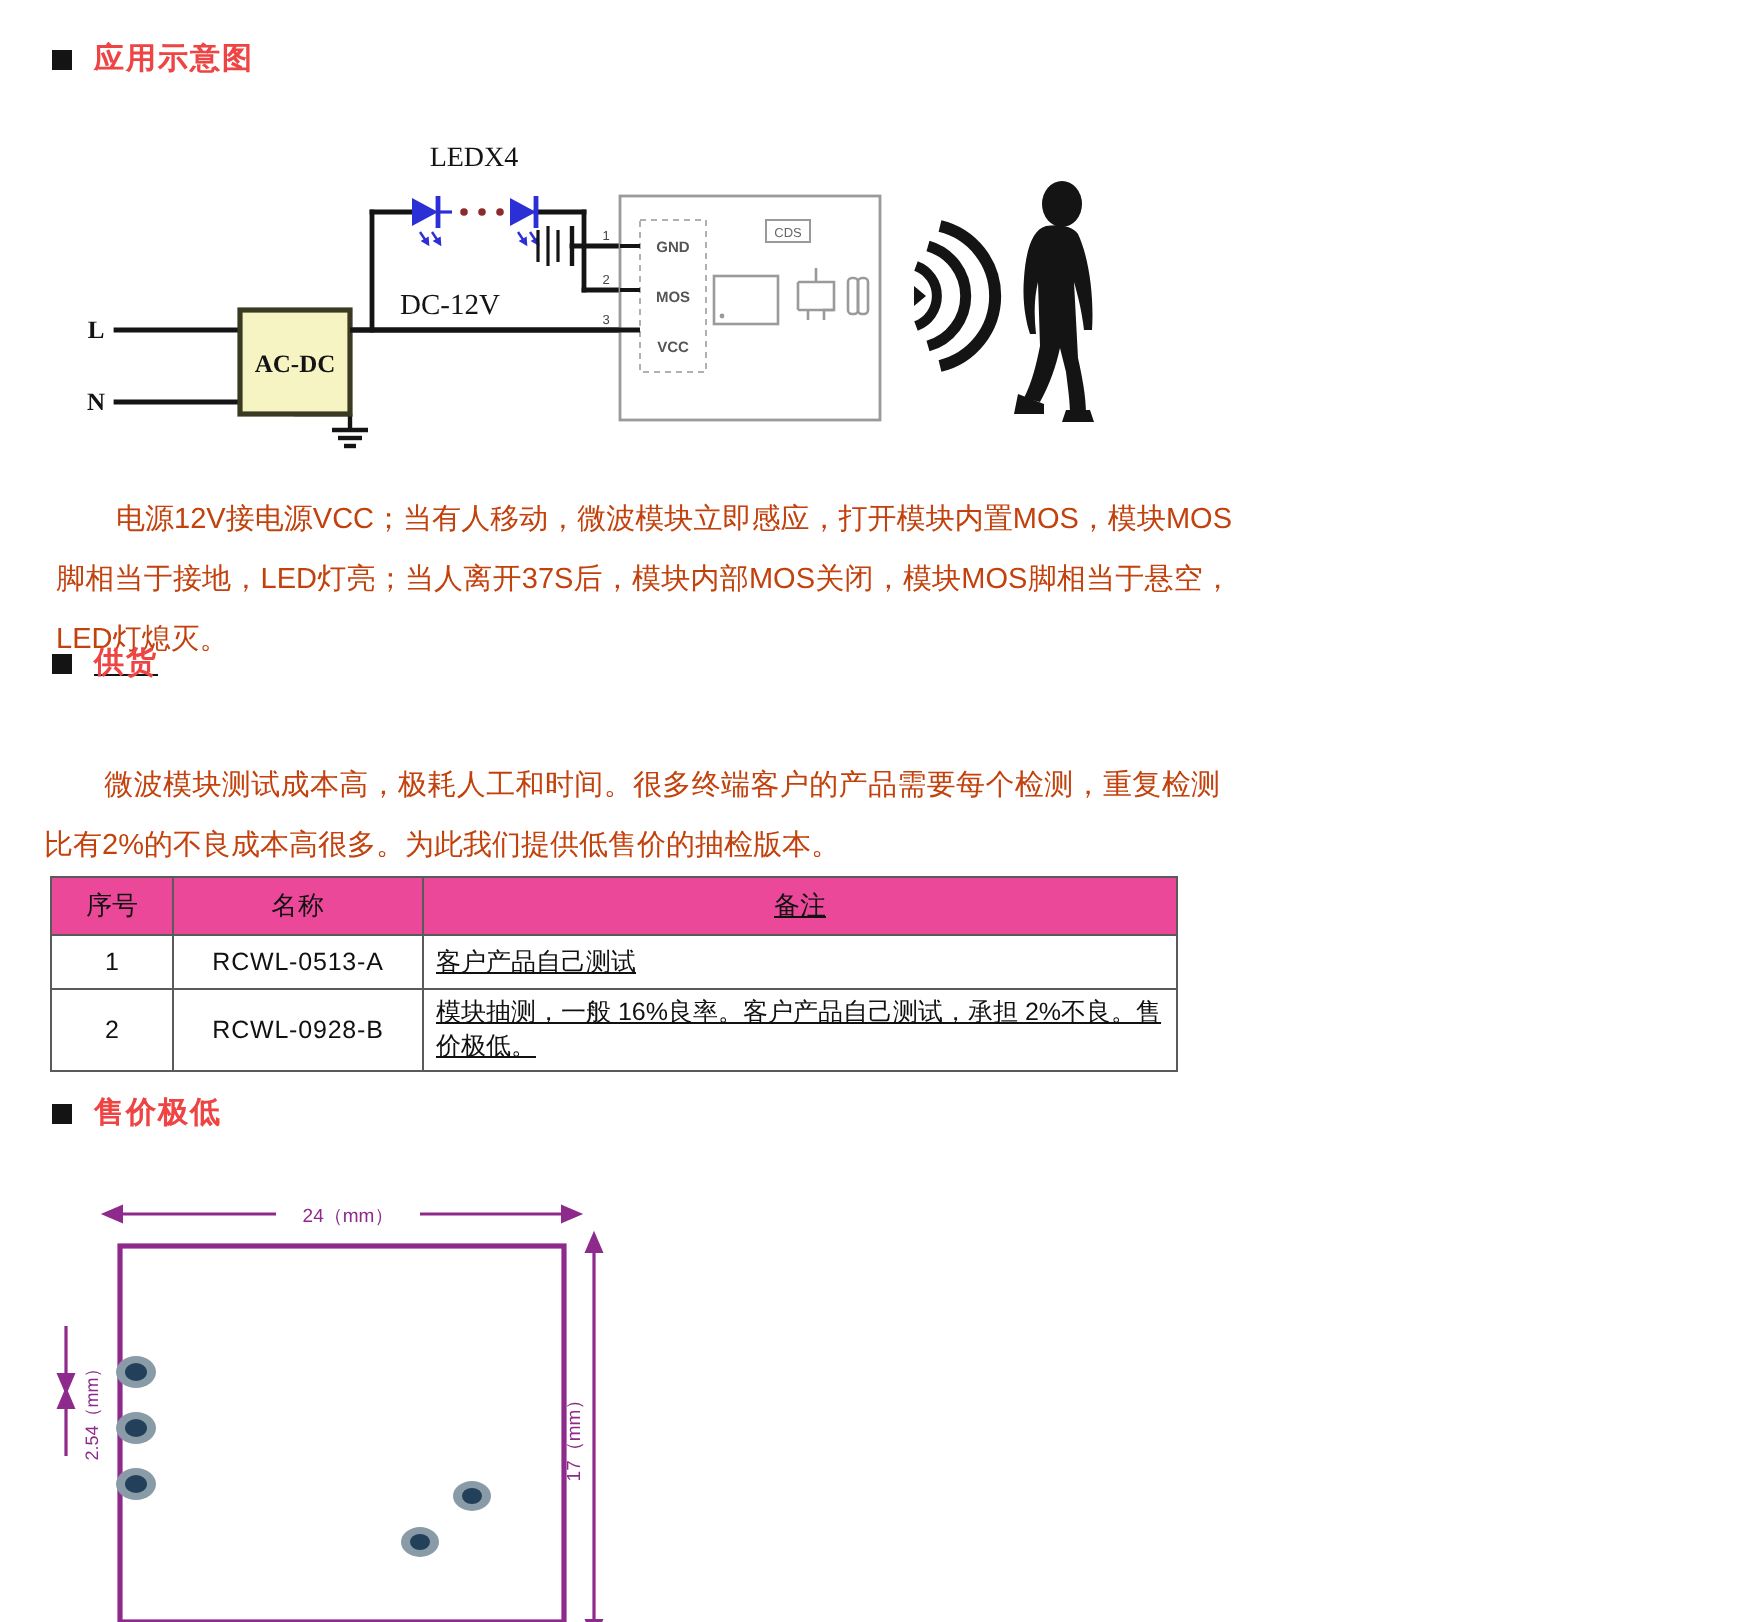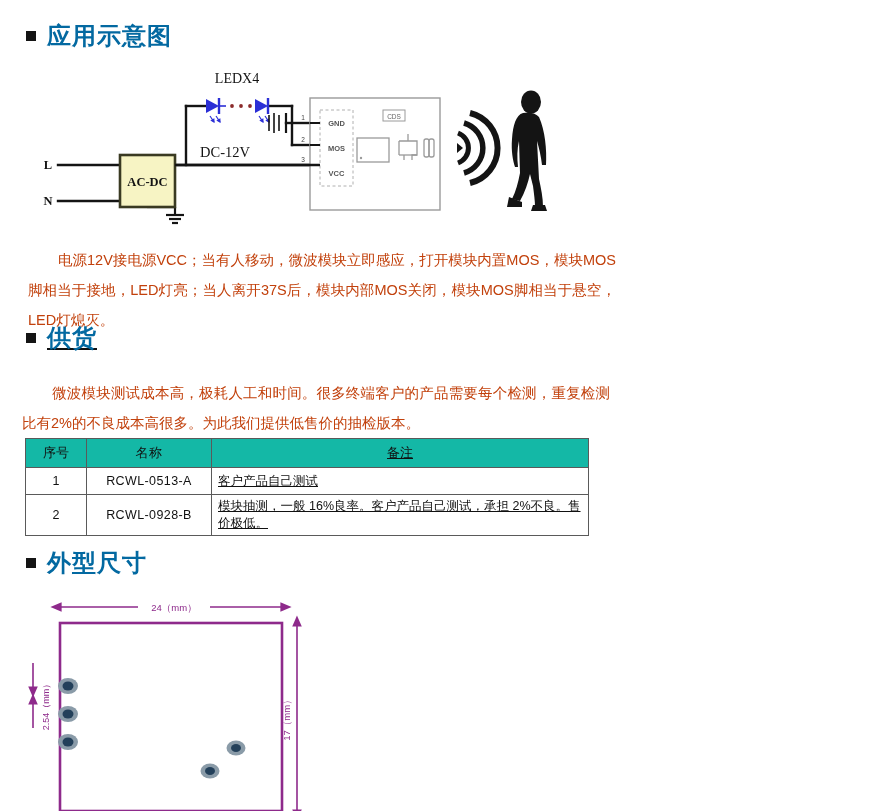--- a/index.html
+++ b/index.html
@@ -31,10 +31,10 @@
     flex: none;
   }
   .heading-text {
-    font-size: 24px;
+    font-size: 15px;
     font-weight: bold;
     letter-spacing: 1px;
-    color: #0369a1;
+    color: #ef4444;
     white-space: nowrap;
   }
 

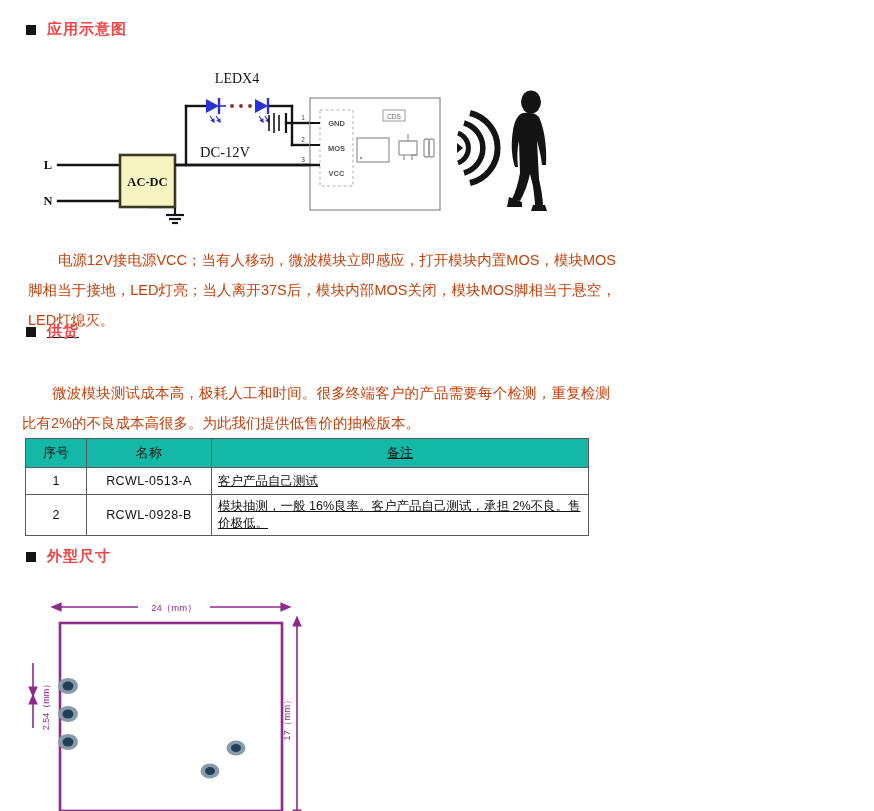--- a/index.html
+++ b/index.html
@@ -75,7 +75,7 @@
     font-weight: normal;
   }
   #supply-table thead th {
-    background: #14b8a6;
+    background: #ec4899;
     text-align: center;
     height: 22px;
     font-size: 13px;

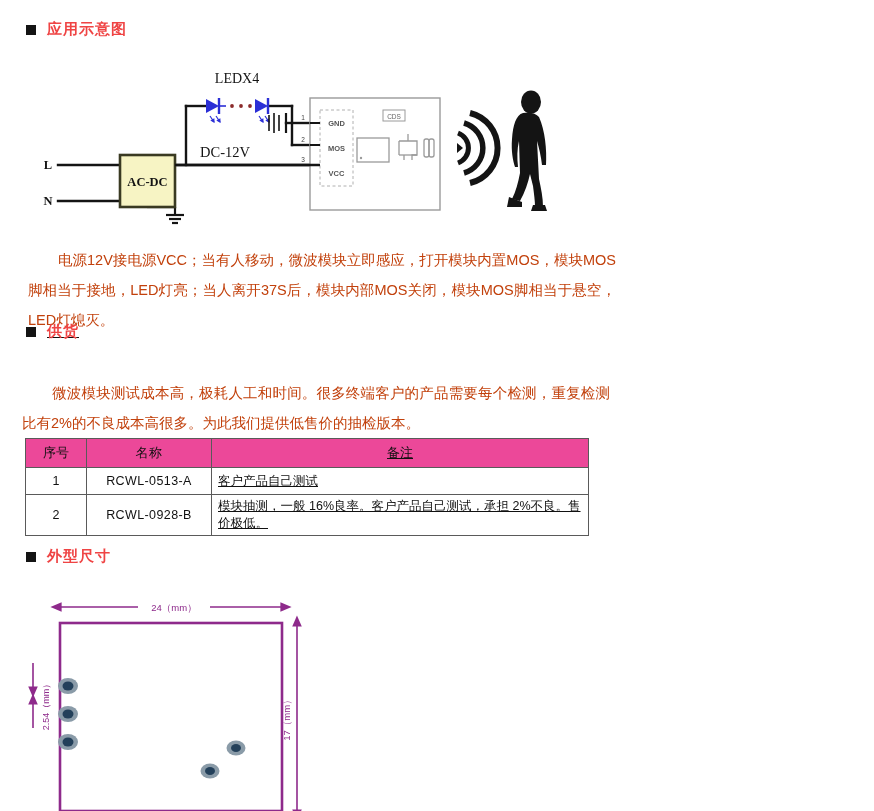--- a/index.html
+++ b/index.html
@@ -282,7 +282,7 @@
 
 <div class="section-heading" style="left:26px; top:547px;">
   <span class="bullet-square"></span>
-  <span class="heading-text">外型尺寸</span>
+  <span class="heading-text">售价极低</span>
 </div>
 
 <div id="dimension-drawing">

